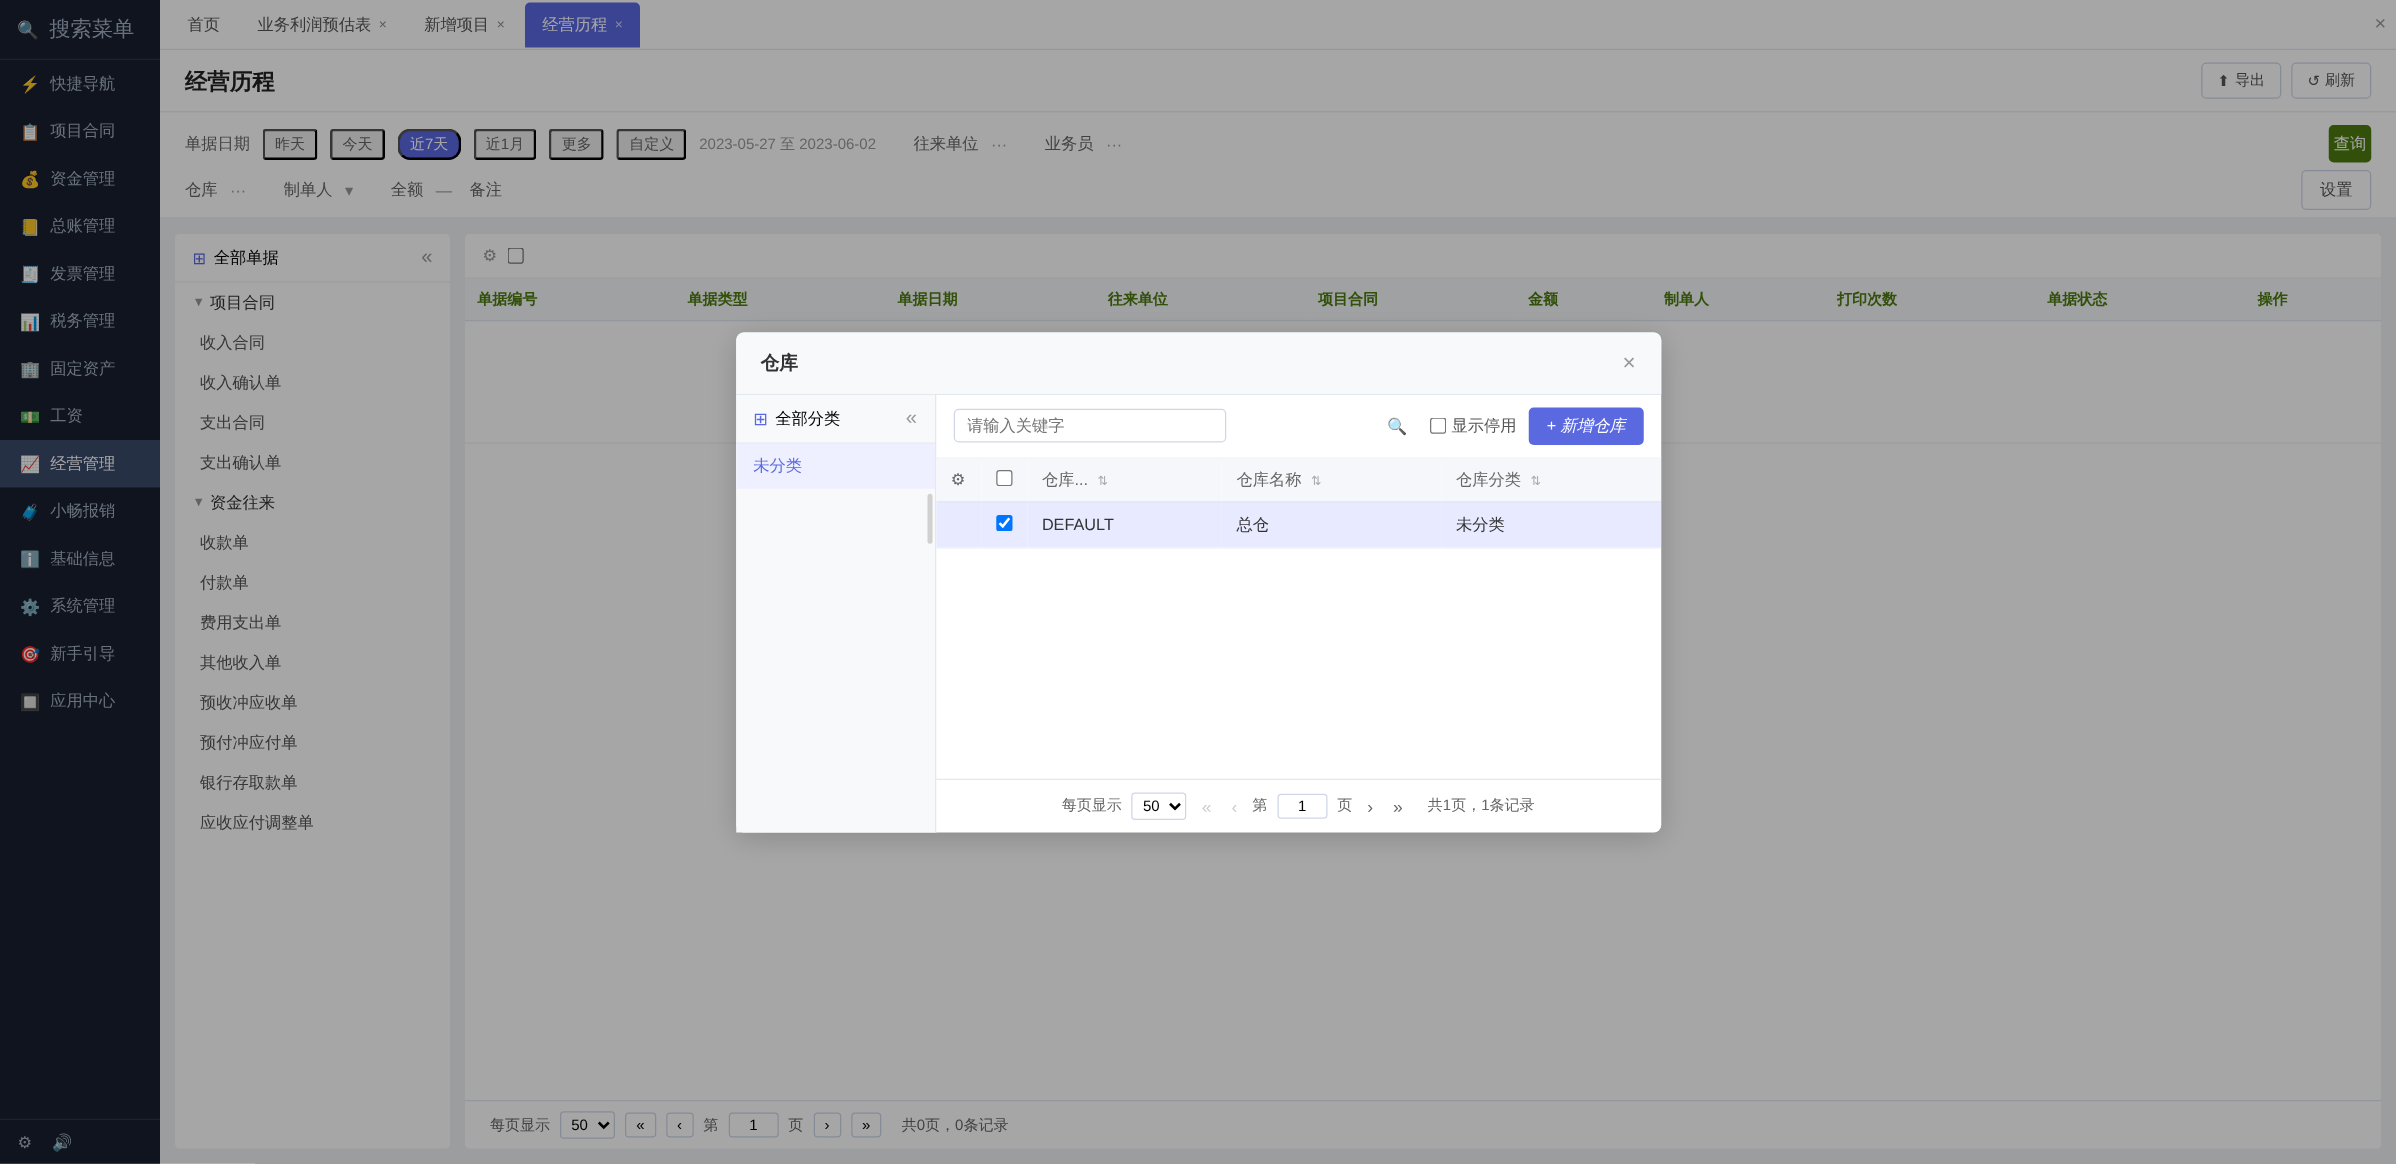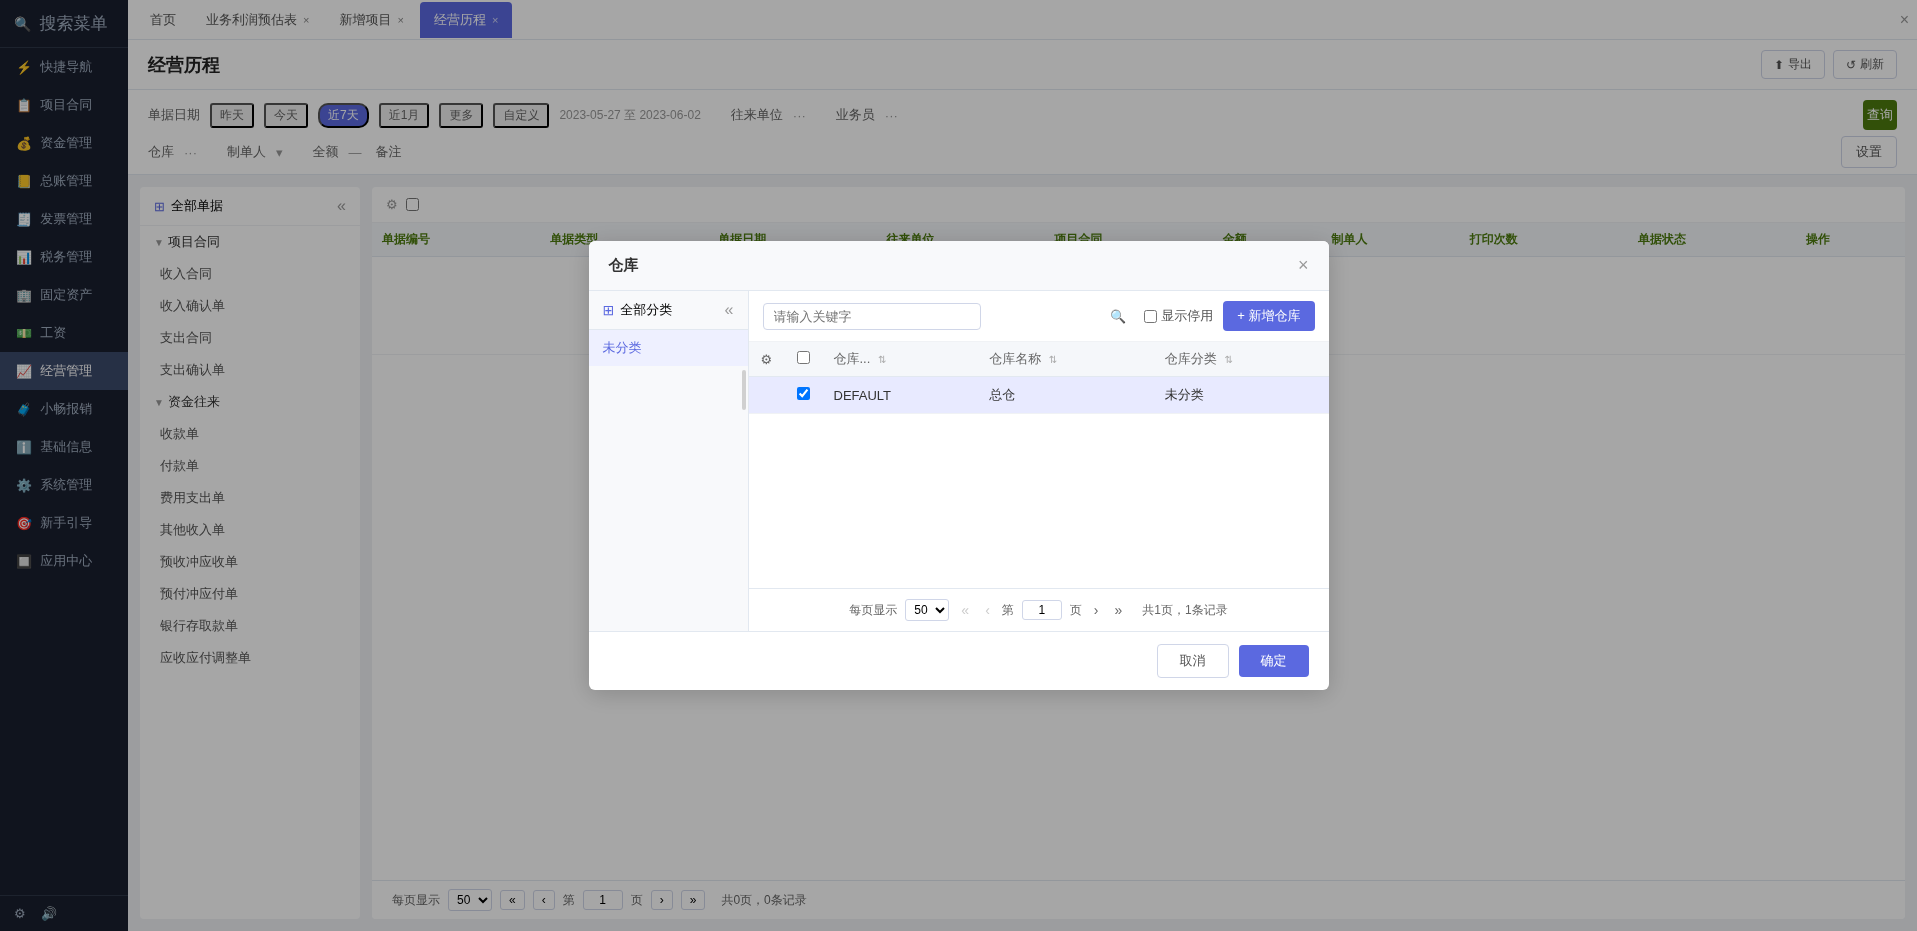--- a/index.html
+++ b/index.html
@@ -101,7 +101,7 @@
     .btn-add-warehouse {
       padding: 6px 14px; background: #5b69e0; color: #fff; border: none;
       border-radius: 4px; cursor: pointer; font-size: 13px; white-space: nowrap;
-      display: flex; align-items: center; gap: 4px;
+      display: flex; align-items: center; gap: 4px; font-style: italic;
     }
     .modal-table-wrap { flex: 1; overflow-y: auto; }
     .modal-table { width: 100%; border-collapse: collapse; font-size: 13px; }

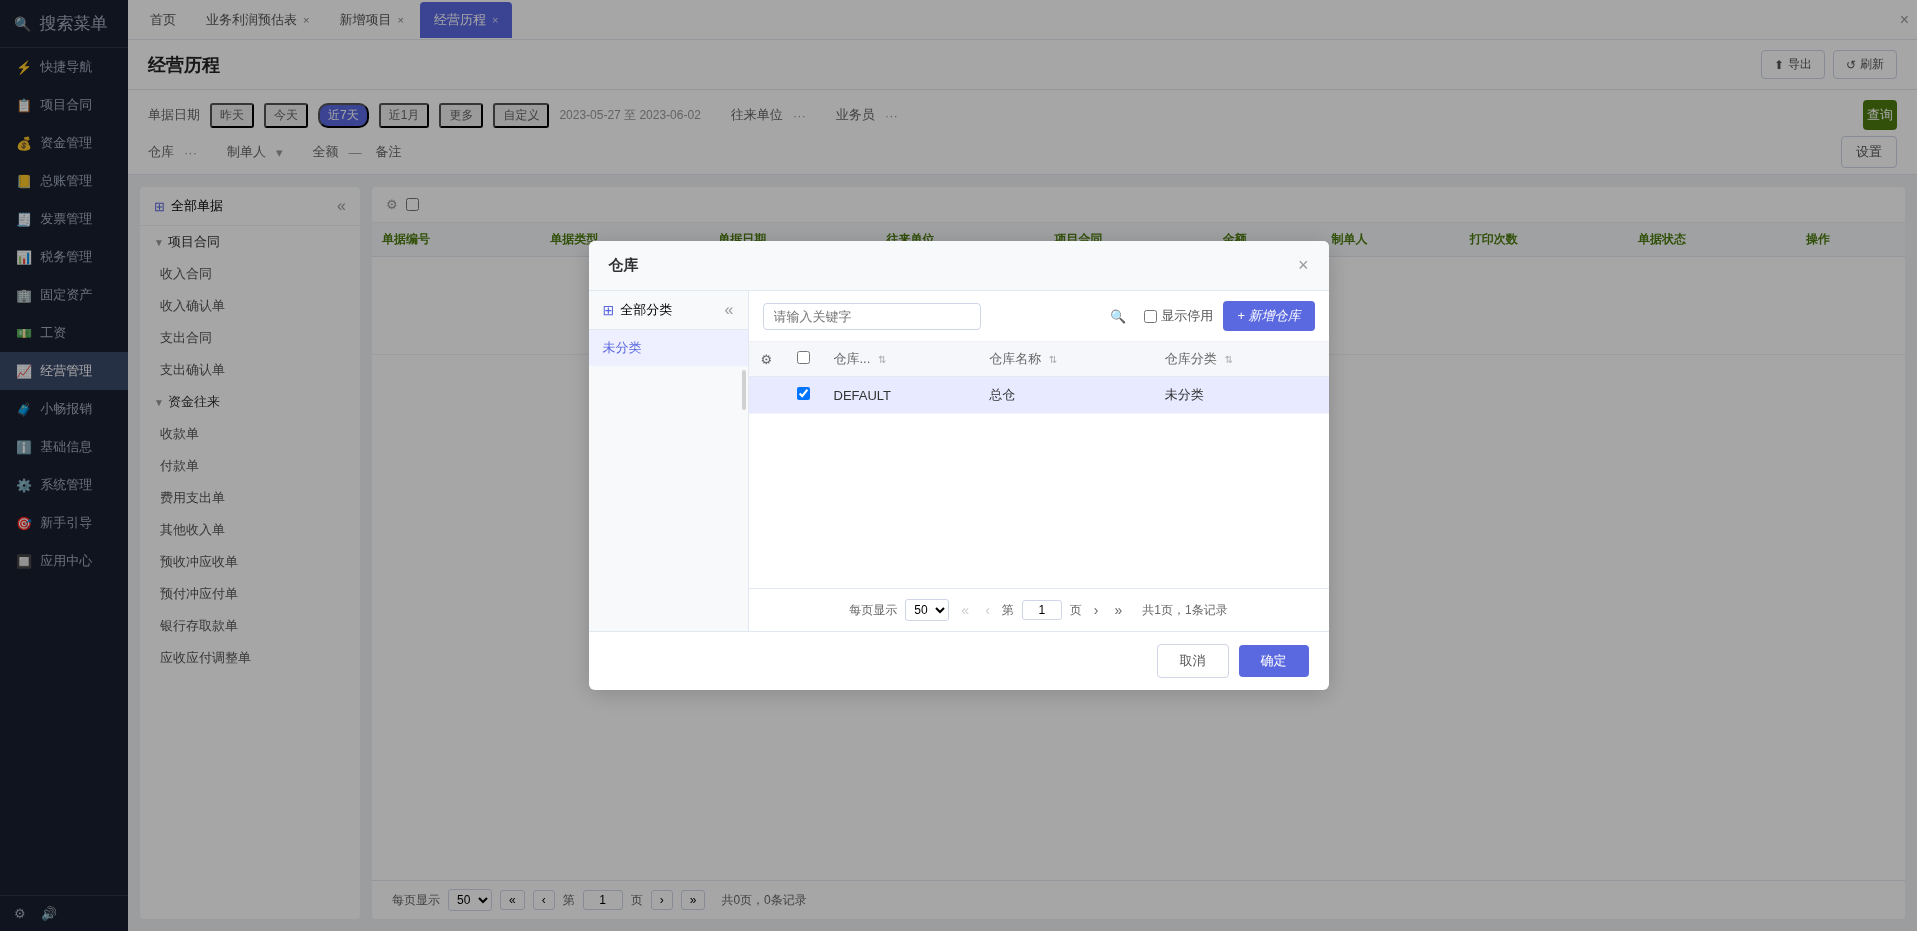--- a/index.html
+++ b/index.html
@@ -480,10 +480,6 @@
       </div>
     </div>
 
-    <div class="modal-footer">
-      <button class="btn-cancel">取消</button>
-      <button class="btn-confirm">确定</button>
-    </div>
   </div>
 </div>
 

